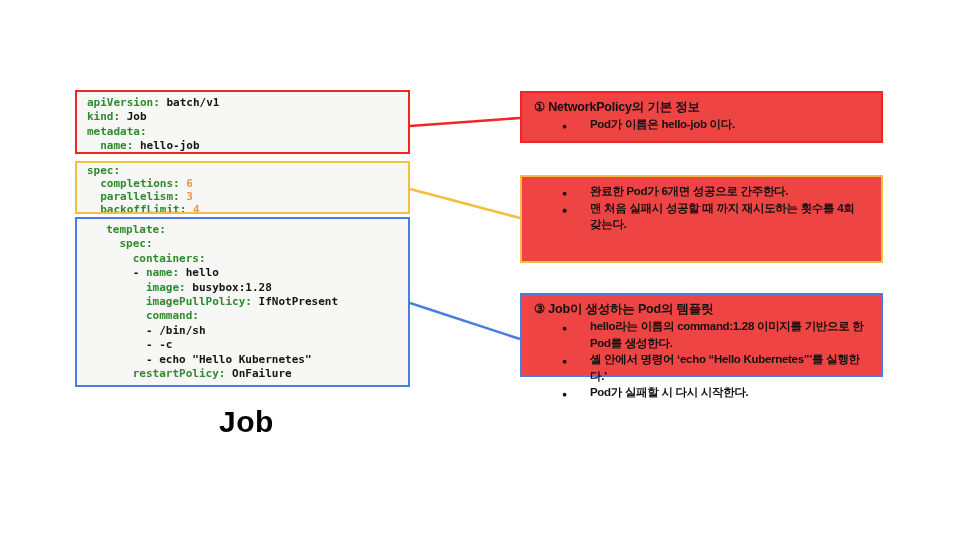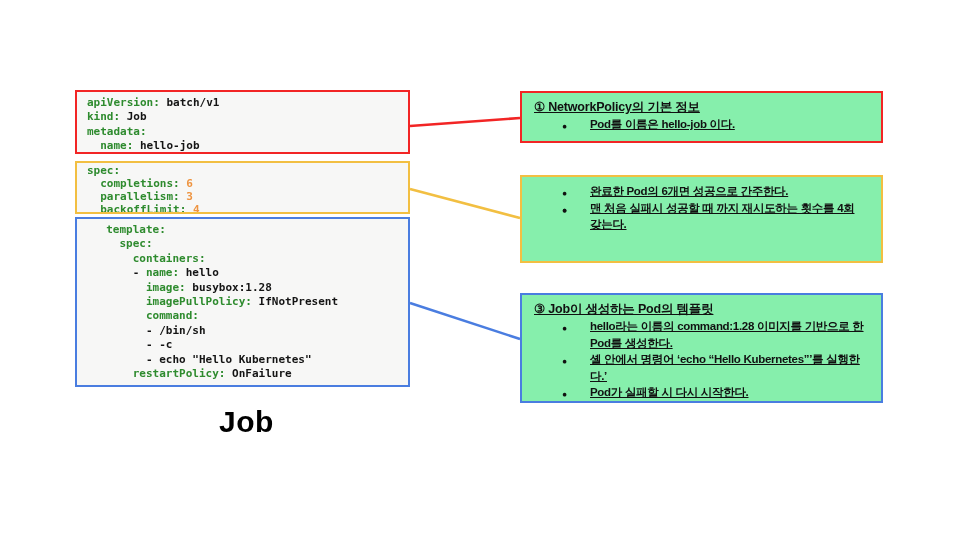--- a/index.html
+++ b/index.html
@@ -32,10 +32,9 @@
   
   .note-box{
     position:absolute;left:520px;width:363px;box-sizing:border-box;
-    background:#86efac;border:2.5px solid #000;
+    background:#ef4444;border:2.5px solid #000;
     color:#111;font-weight:bold;
     padding:6px 16px 4px 12px;
-    text-decoration:underline;
   }
   #note-box-0{top:85px;height:52px;}
   #note-box-1{top:169px;height:88px;}

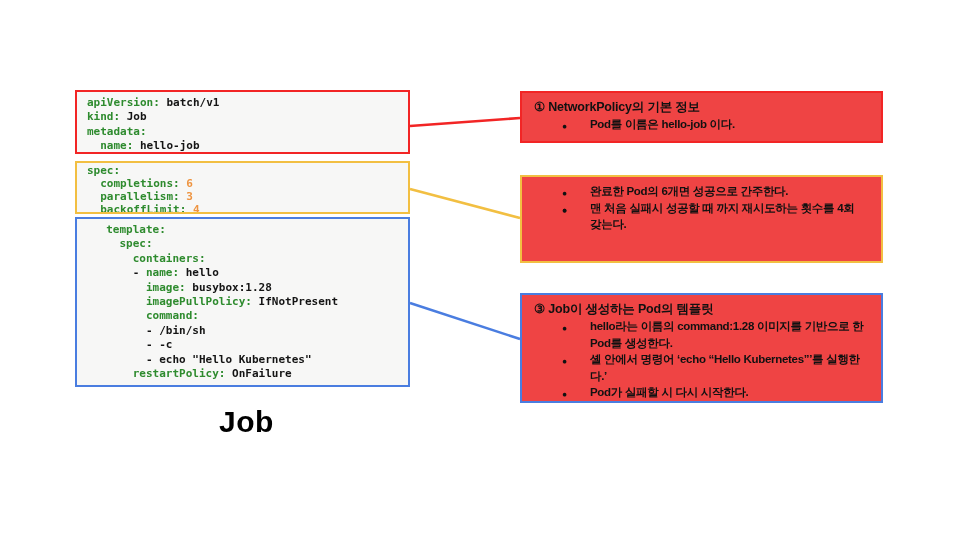--- a/index.html
+++ b/index.html
@@ -68,7 +68,7 @@
   <div class="note-box" id="note-box-0" style="border-color: rgb(242, 37, 37);">
       <div class="note-heading">① NetworkPolicy의 기본 정보</div>
       <ul class="note-list">
-        <li class="note-item"><span class="note-bullet">●</span><span>Pod를 이름은 hello-job 이다.</span></li>
+        <li class="note-item"><span class="note-bullet">●</span><span>Pod가 이름은 hello-job 이다.</span></li>
       </ul>
     </div>
   <div class="note-box" id="note-box-1" style="border-color: rgb(242, 191, 66);">

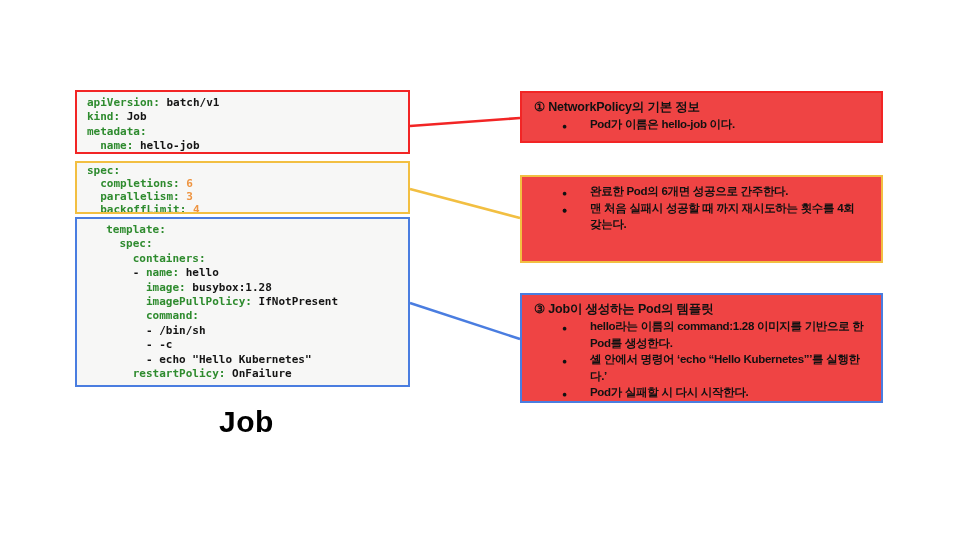--- a/index.html
+++ b/index.html
@@ -73,7 +73,7 @@
     </div>
   <div class="note-box" id="note-box-1" style="border-color: rgb(242, 191, 66);">
       <ul class="note-list">
-        <li class="note-item"><span class="note-bullet">●</span><span>완료한 Pod의 6개면 성공으로 간주한다.</span></li>
+        <li class="note-item"><span class="note-bullet">●</span><span>완료한 Pod가 6개면 성공으로 간주한다.</span></li>
         <li class="note-item"><span class="note-bullet">●</span></li>
         <li class="note-item"><span class="note-bullet">●</span><span>맨 처음 실패시 성공할 때 까지 재시도하는 횟수를 4회 갖는다.</span></li>
       </ul>

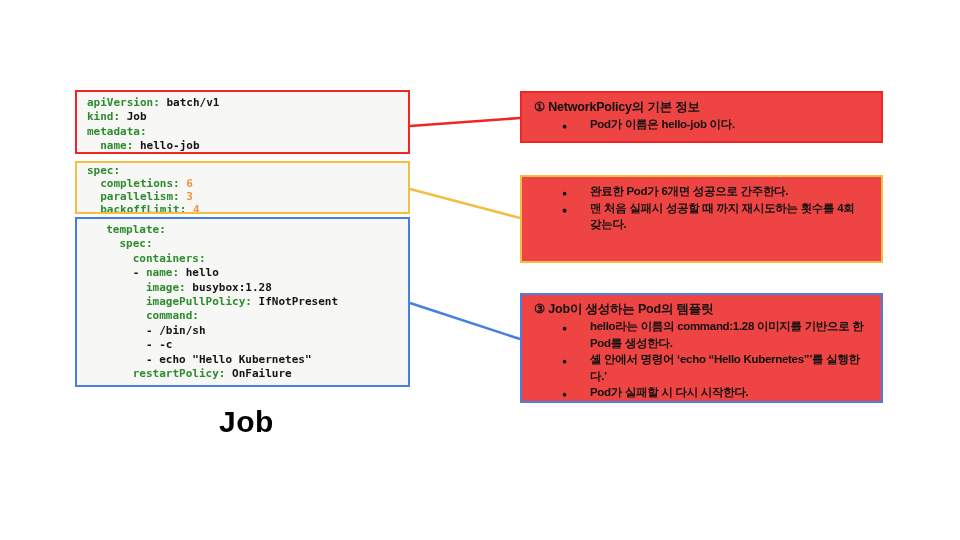--- a/index.html
+++ b/index.html
@@ -38,7 +38,7 @@
   }
   #note-box-0{top:85px;height:52px;}
   #note-box-1{top:169px;height:88px;}
-  #note-box-2{top:287px;height:110px;}
+  #note-box-2{top:287px;height:84px;}
   .note-heading{font-size:12.5px;line-height:17px;letter-spacing:-0.2px;}
   .note-list{list-style:none;margin:0;padding:0;}
   .note-item{position:relative;font-size:11.5px;line-height:16.5px;letter-spacing:-0.3px;padding-left:56px;}

